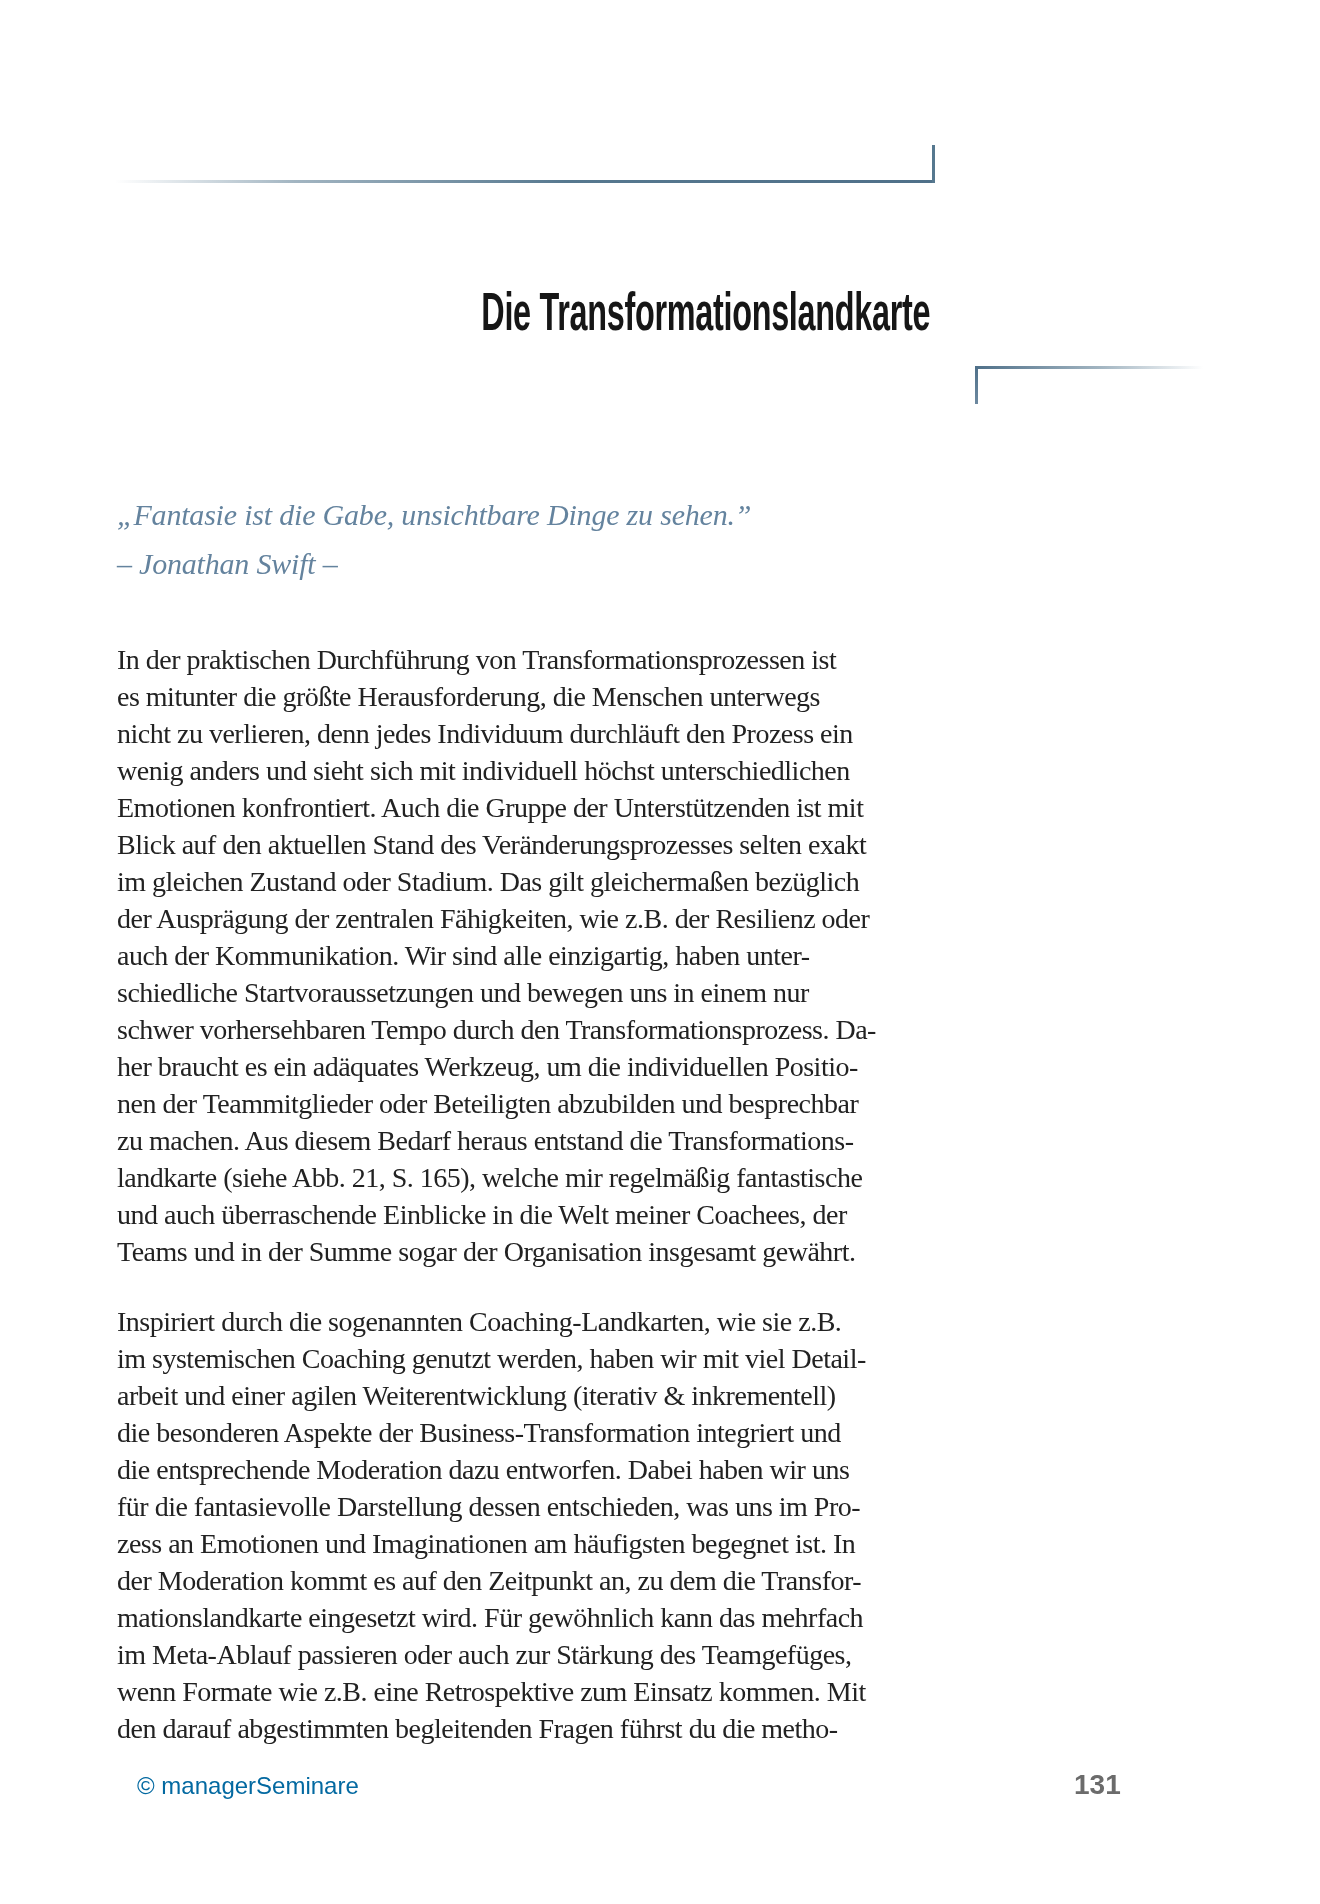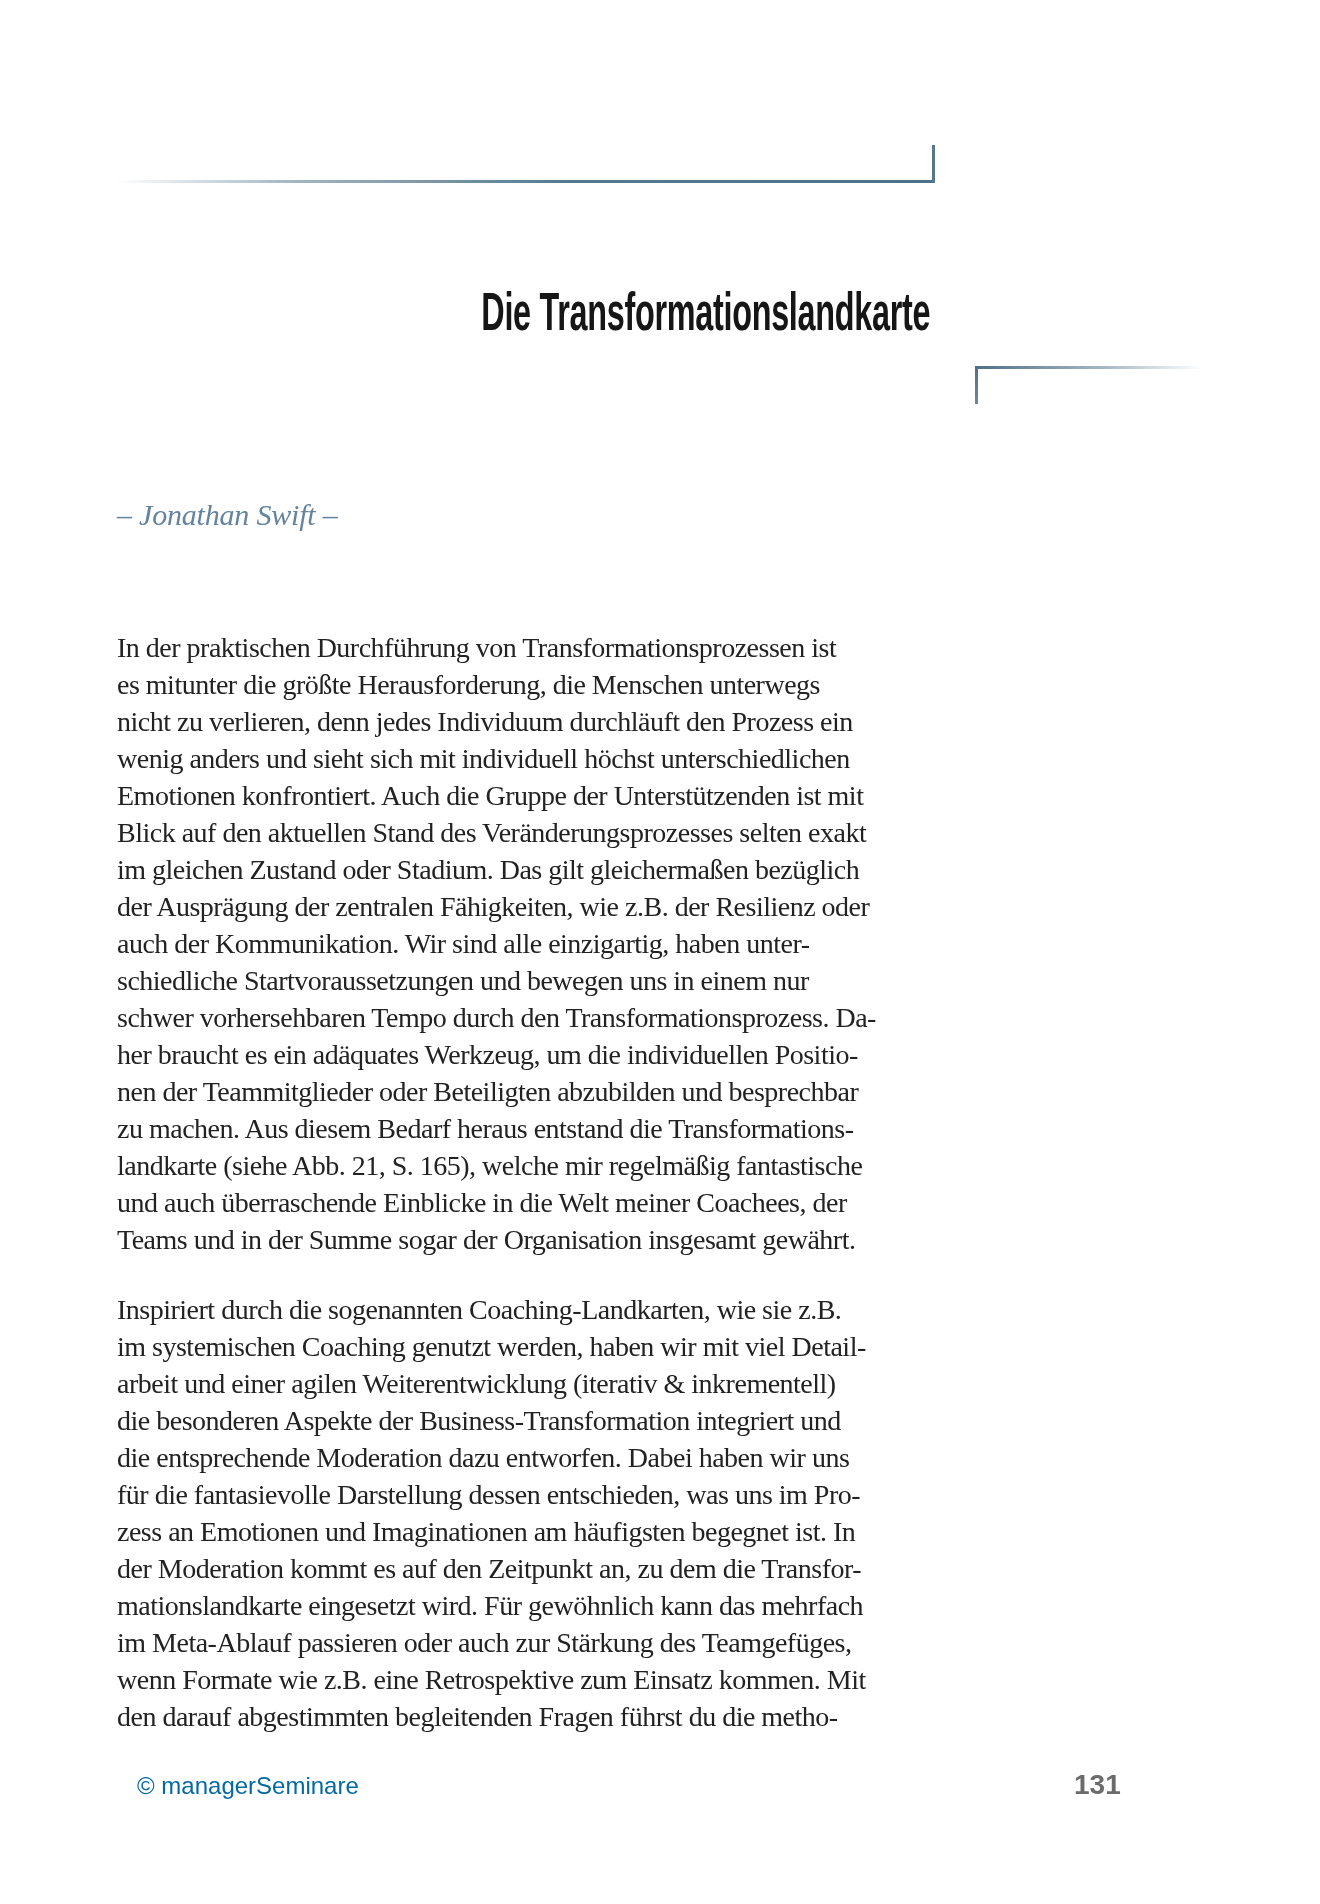--- a/index.html
+++ b/index.html
@@ -86,6 +86,7 @@
   <div class="bracket-h"></div>
 
   <div class="pull-quote">
+    <div class="preline">„Fantasie ist die Gabe, unsichtbare Dinge zu sehen.”</div>
     <div class="preline">– Jonathan Swift –</div>
   </div>
 

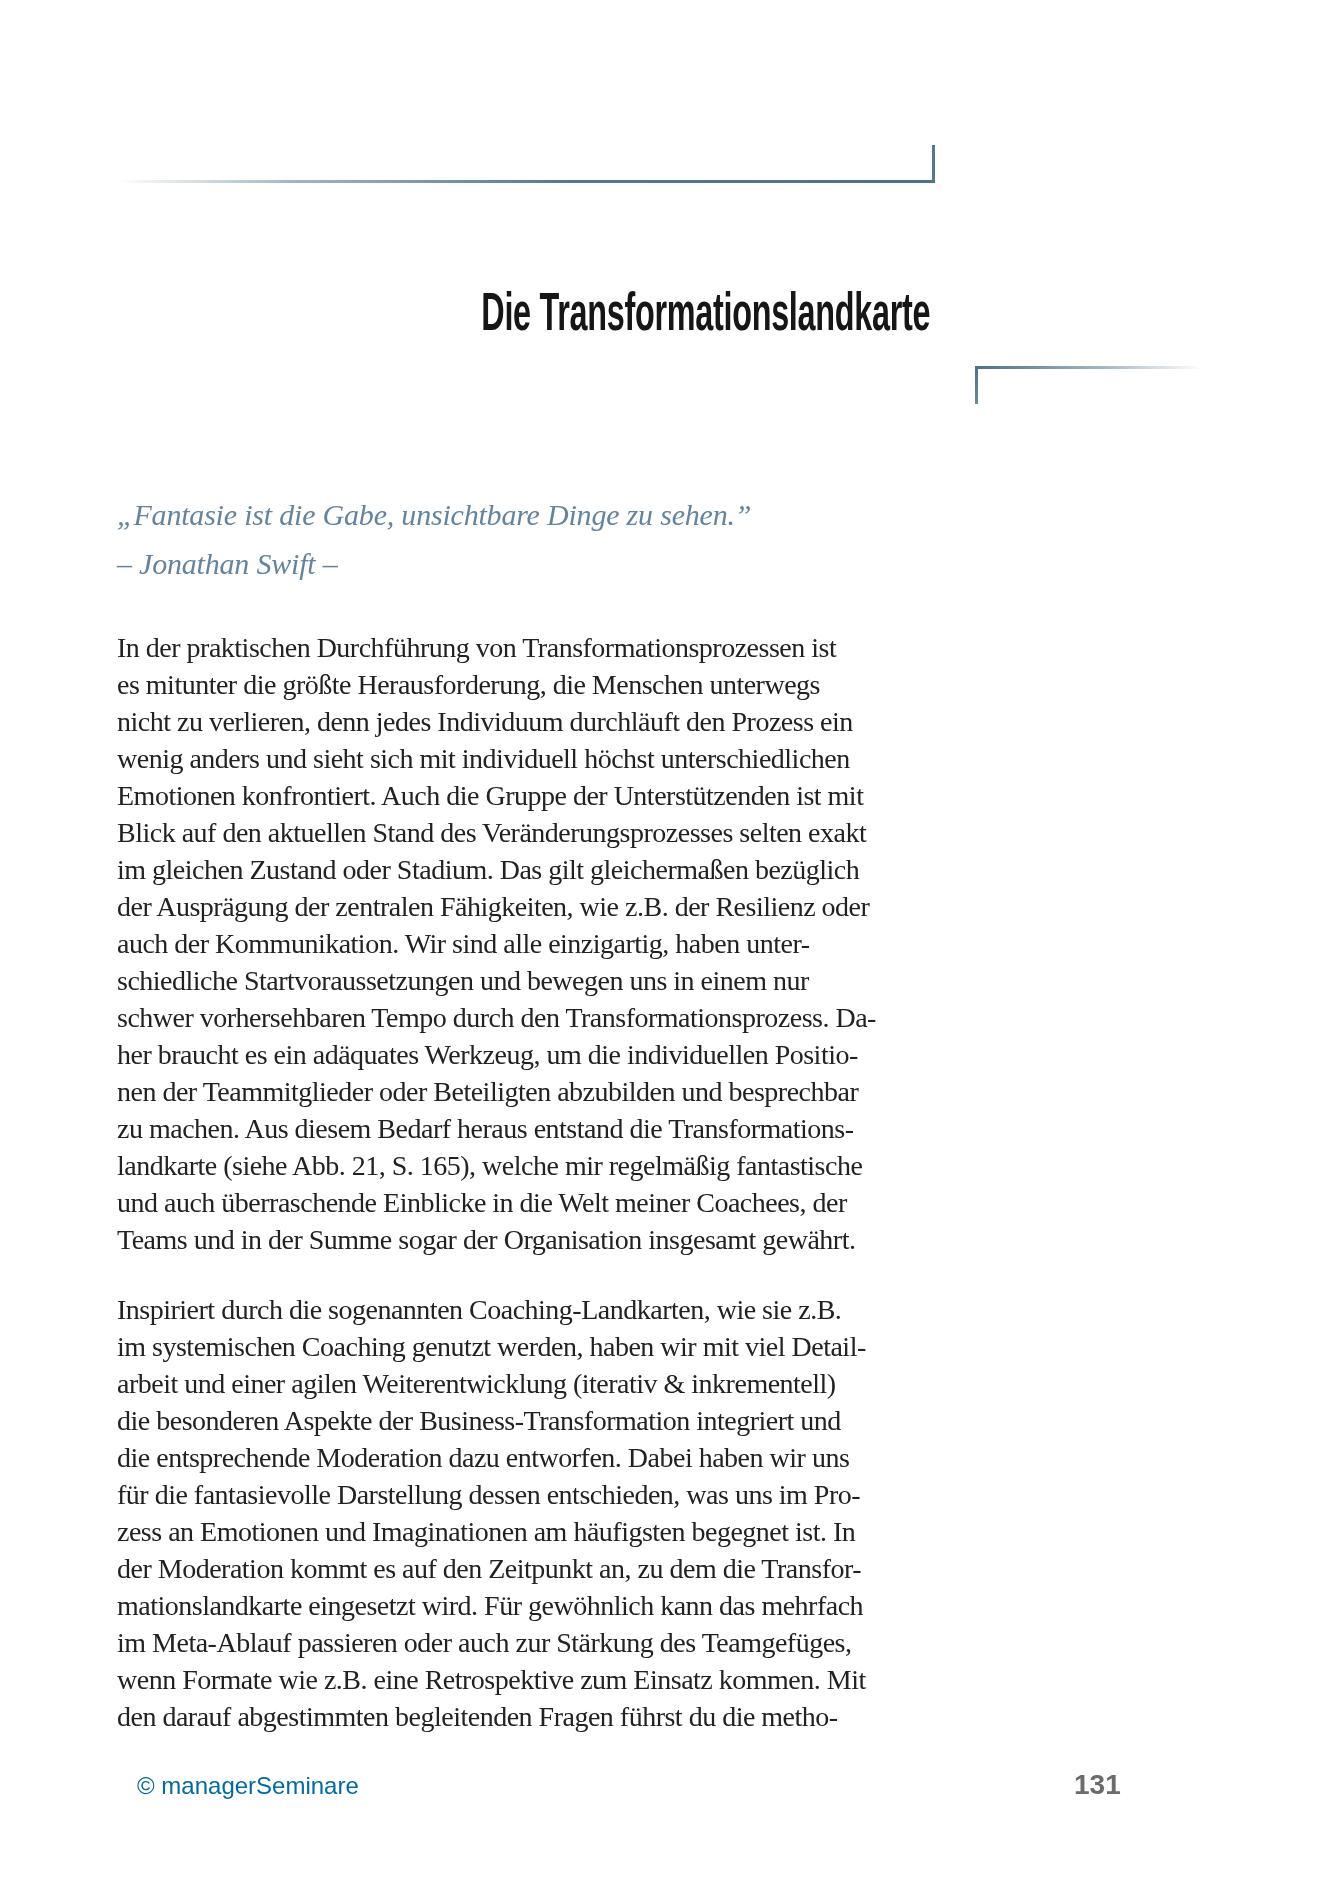--- a/index.html
+++ b/index.html
@@ -50,6 +50,7 @@
     position:absolute;left:117px;width:880px;
     color:#222222;font-size:28px;line-height:37px;
     letter-spacing:-0.5px;
+    margin-top:12px;
   }
   #par1{top:629px;}
   #par2{top:1291px;}

